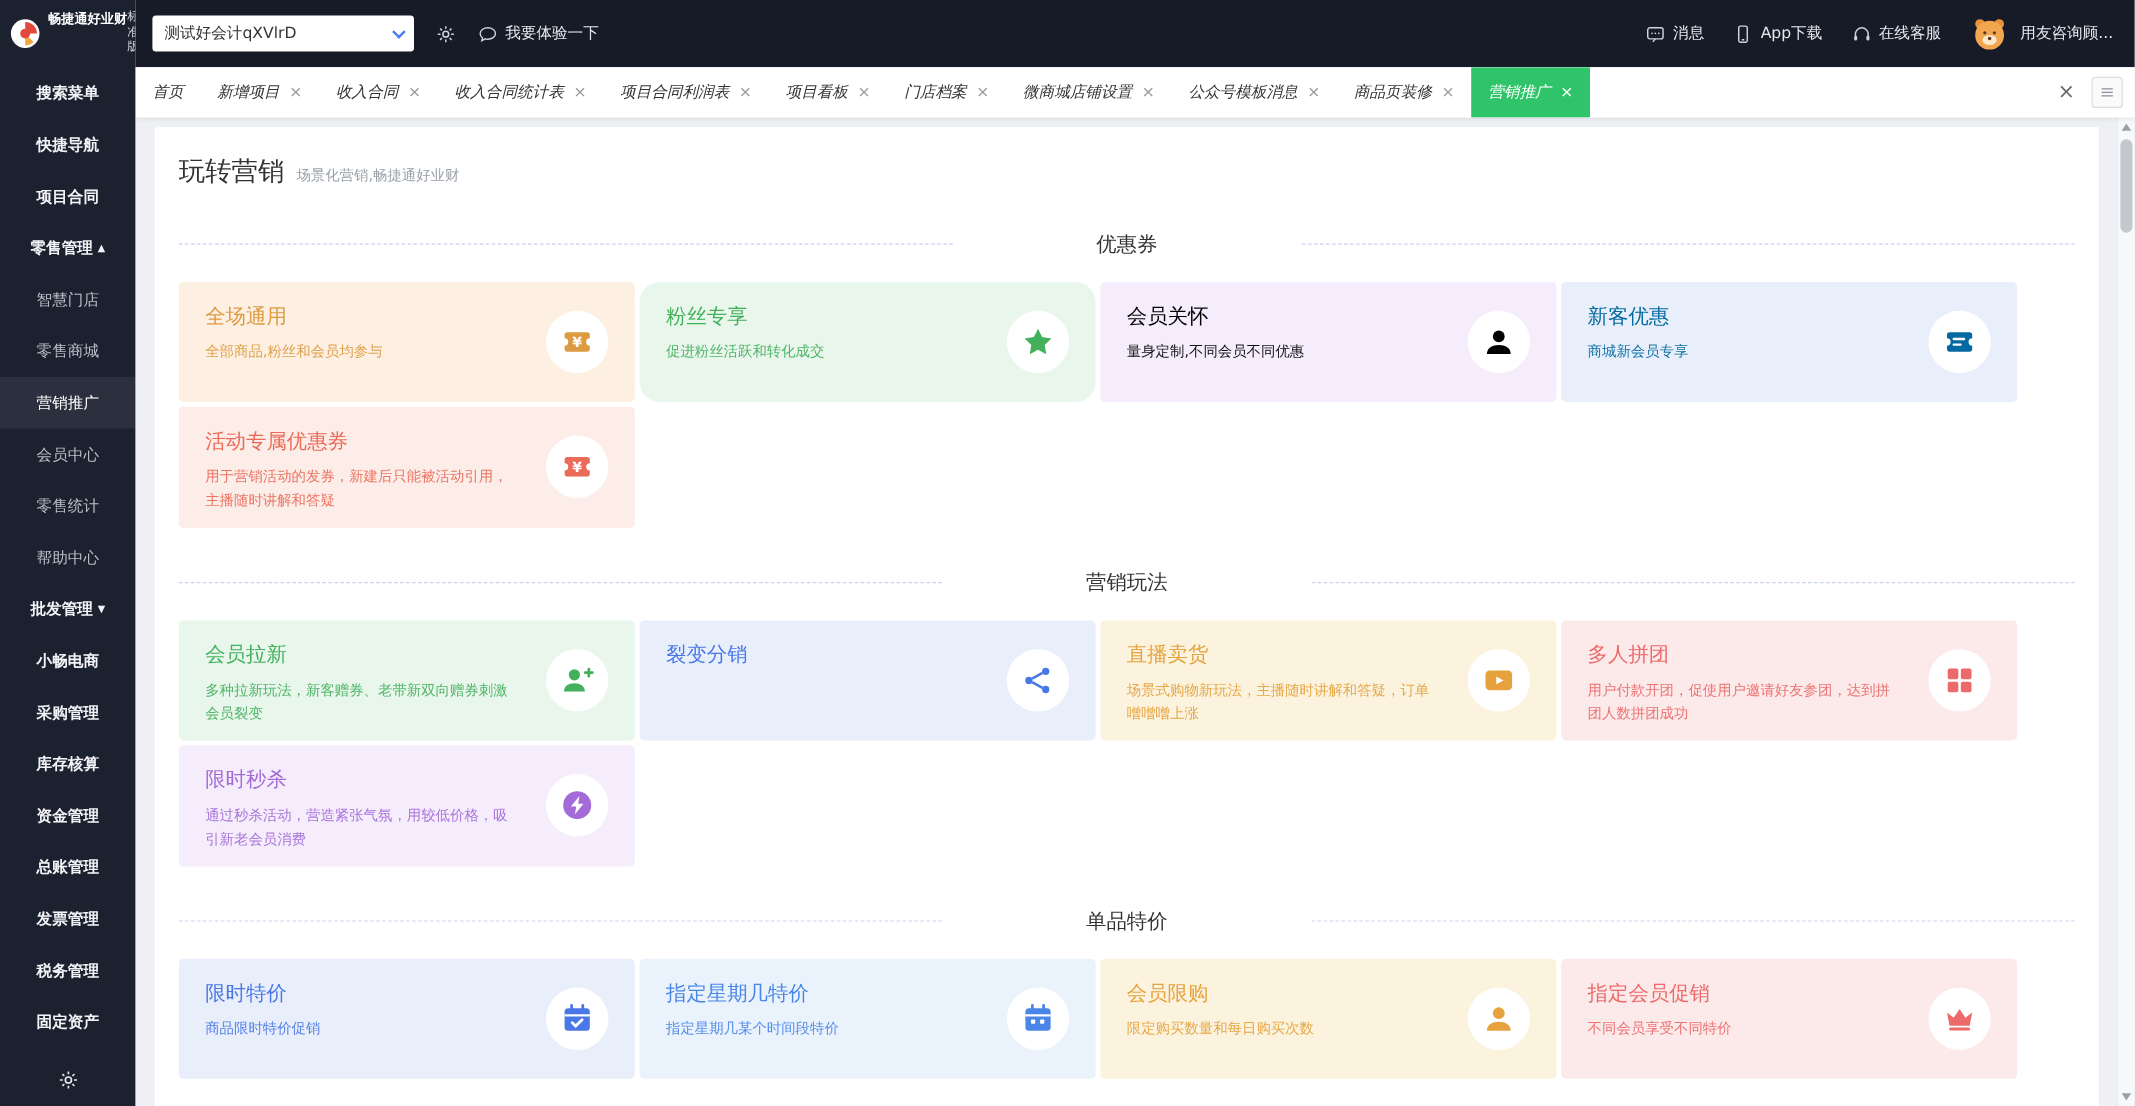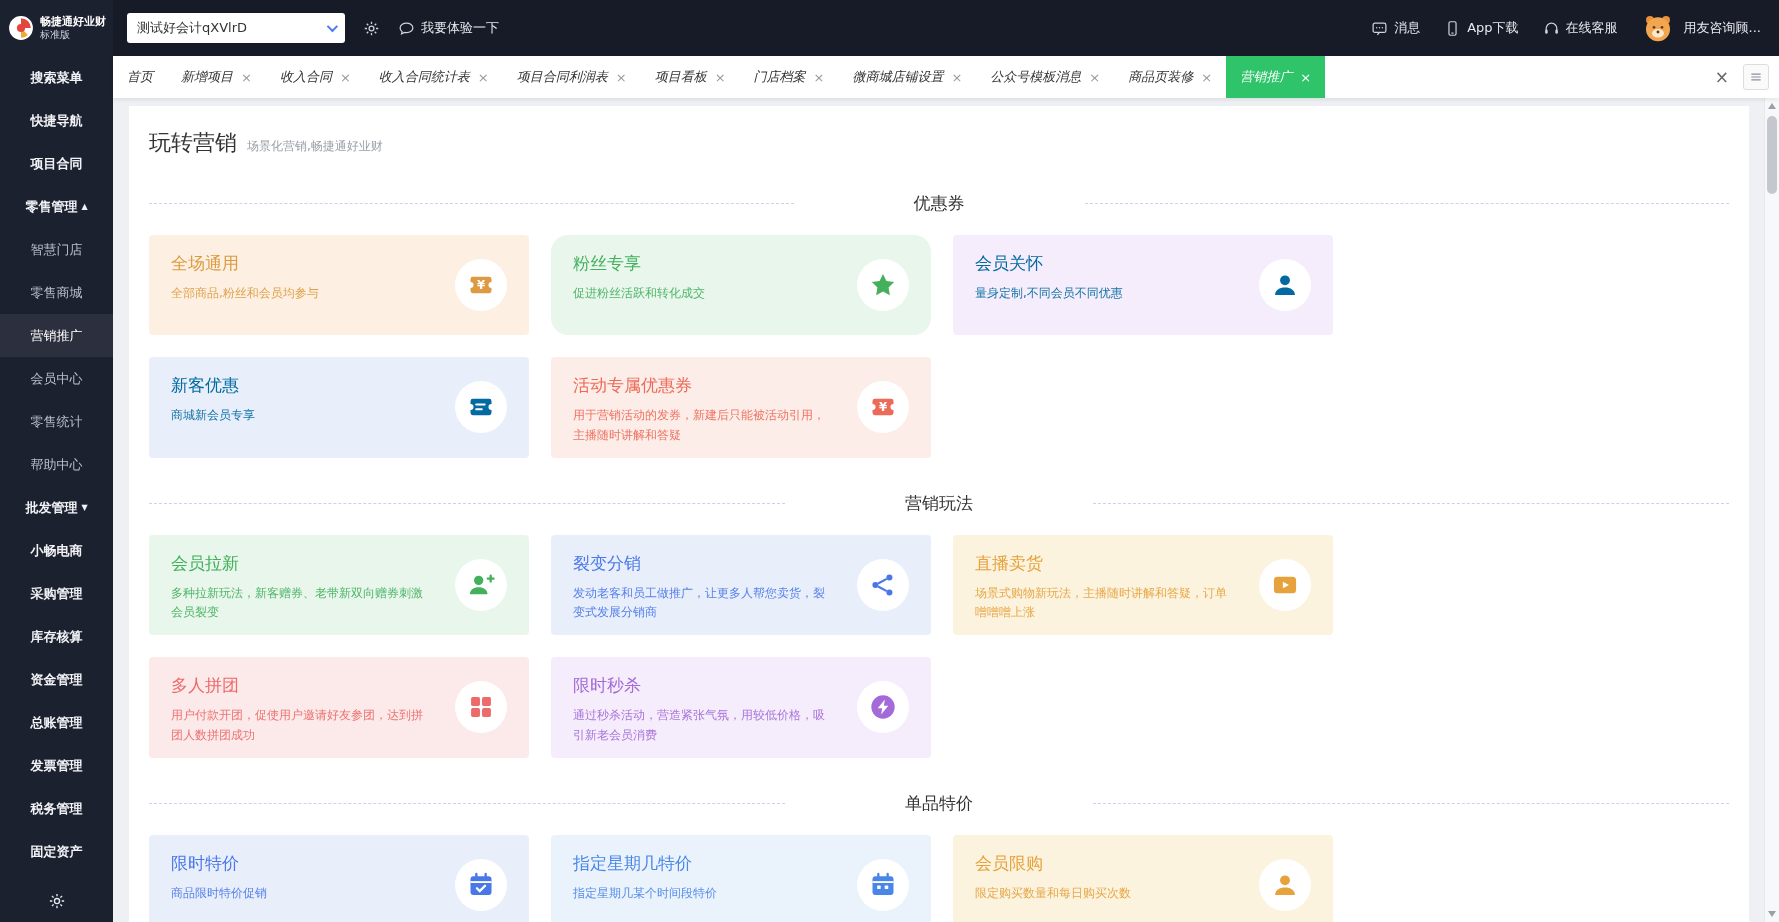--- a/index.html
+++ b/index.html
@@ -11,7 +11,7 @@
   .sidebar { width:113px; flex-shrink:0; background:#1c2130; display:flex; flex-direction:column; }
   .logo { height:56px; display:flex; align-items:center; padding:0 8px; gap:6px; }
   .logo-icon svg { width:26px; height:26px; display:block; }
-  .logo-text { display:flex; flex-direction:column; color:#fff; line-height:1.25; }
+  .logo-text { display:flex; color:#fff; line-height:1.25; }
   .logo-title { font-size:11px; font-weight:bold; white-space:nowrap; }
   .logo-sub { font-size:10px; color:#cfd3dc; }
   #side-nav { flex:1; display:flex; flex-direction:column; }

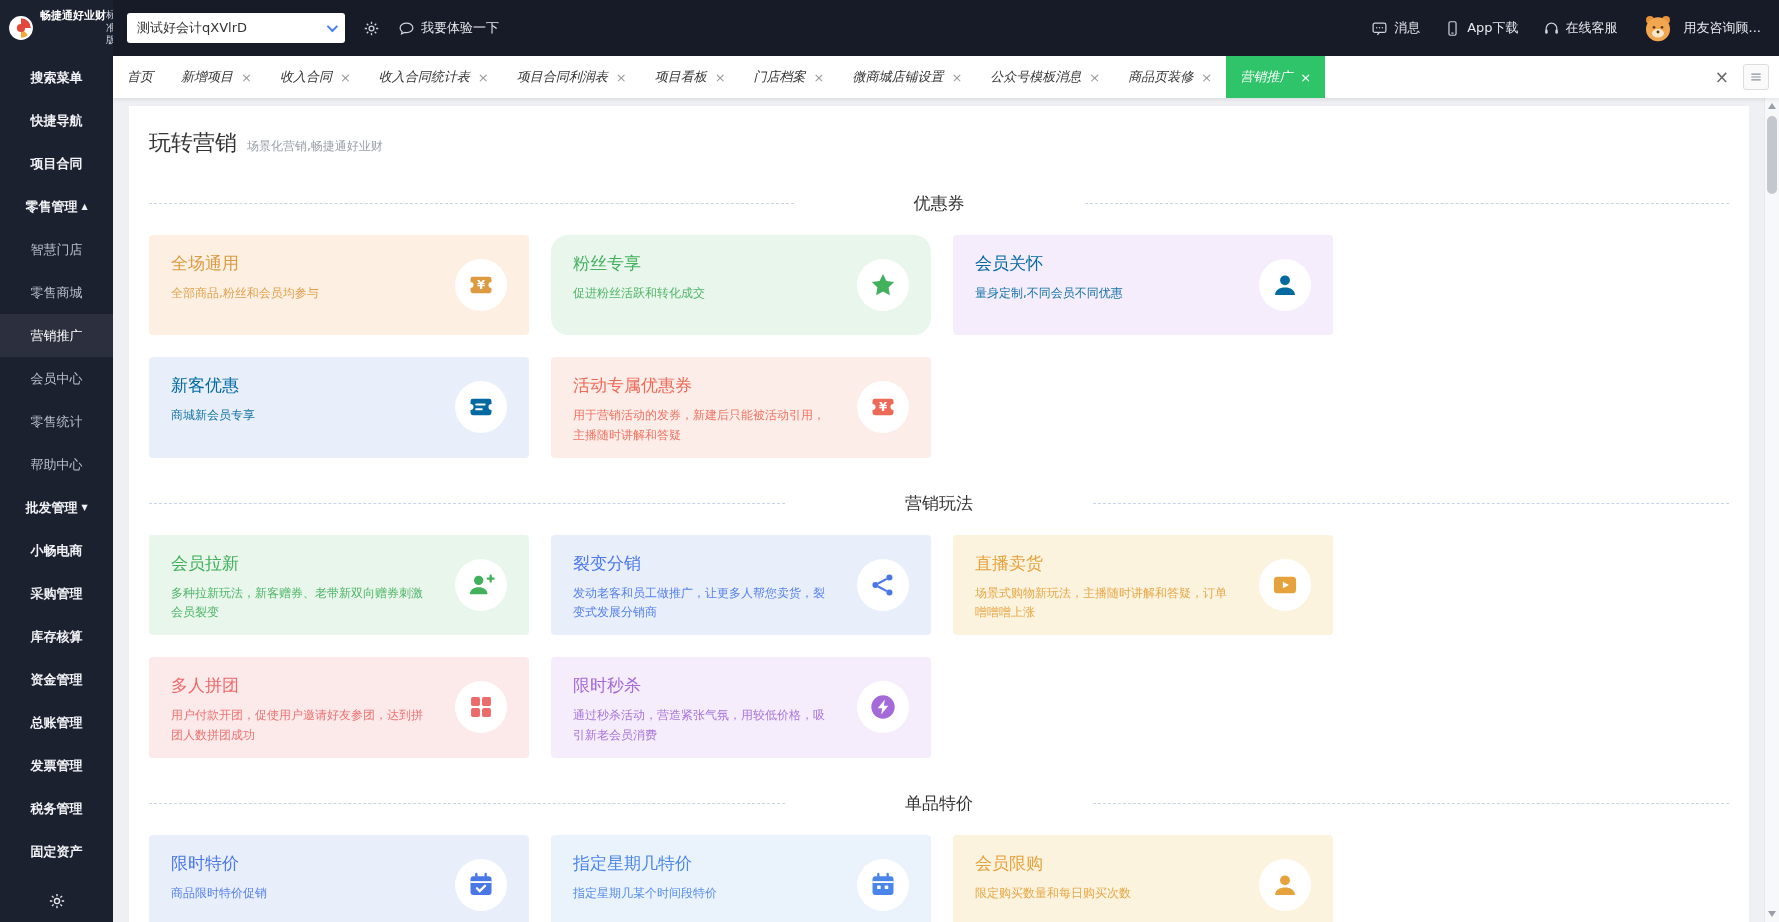--- a/index.html
+++ b/index.html
@@ -62,7 +62,7 @@
   .sec-head .dash { flex:1; border-top:1px dashed #c9d3ec; }
   .sec-title { margin:0 120px; font-size:17px; color:#333; white-space:nowrap; }
 
-  .card-grid { display:flex; flex-wrap:wrap; gap:22px; margin-top:20px; }
+  .card-grid { display:flex; flex-wrap:wrap; gap:4px; margin-top:20px; }
   .card { width:calc((100% - 60px) / 4); min-height:100px; border-radius:4px; position:relative;
           padding:17px 104px 12px 22px; cursor:pointer; }
   .card-title { font-size:17px; margin-bottom:9px; }

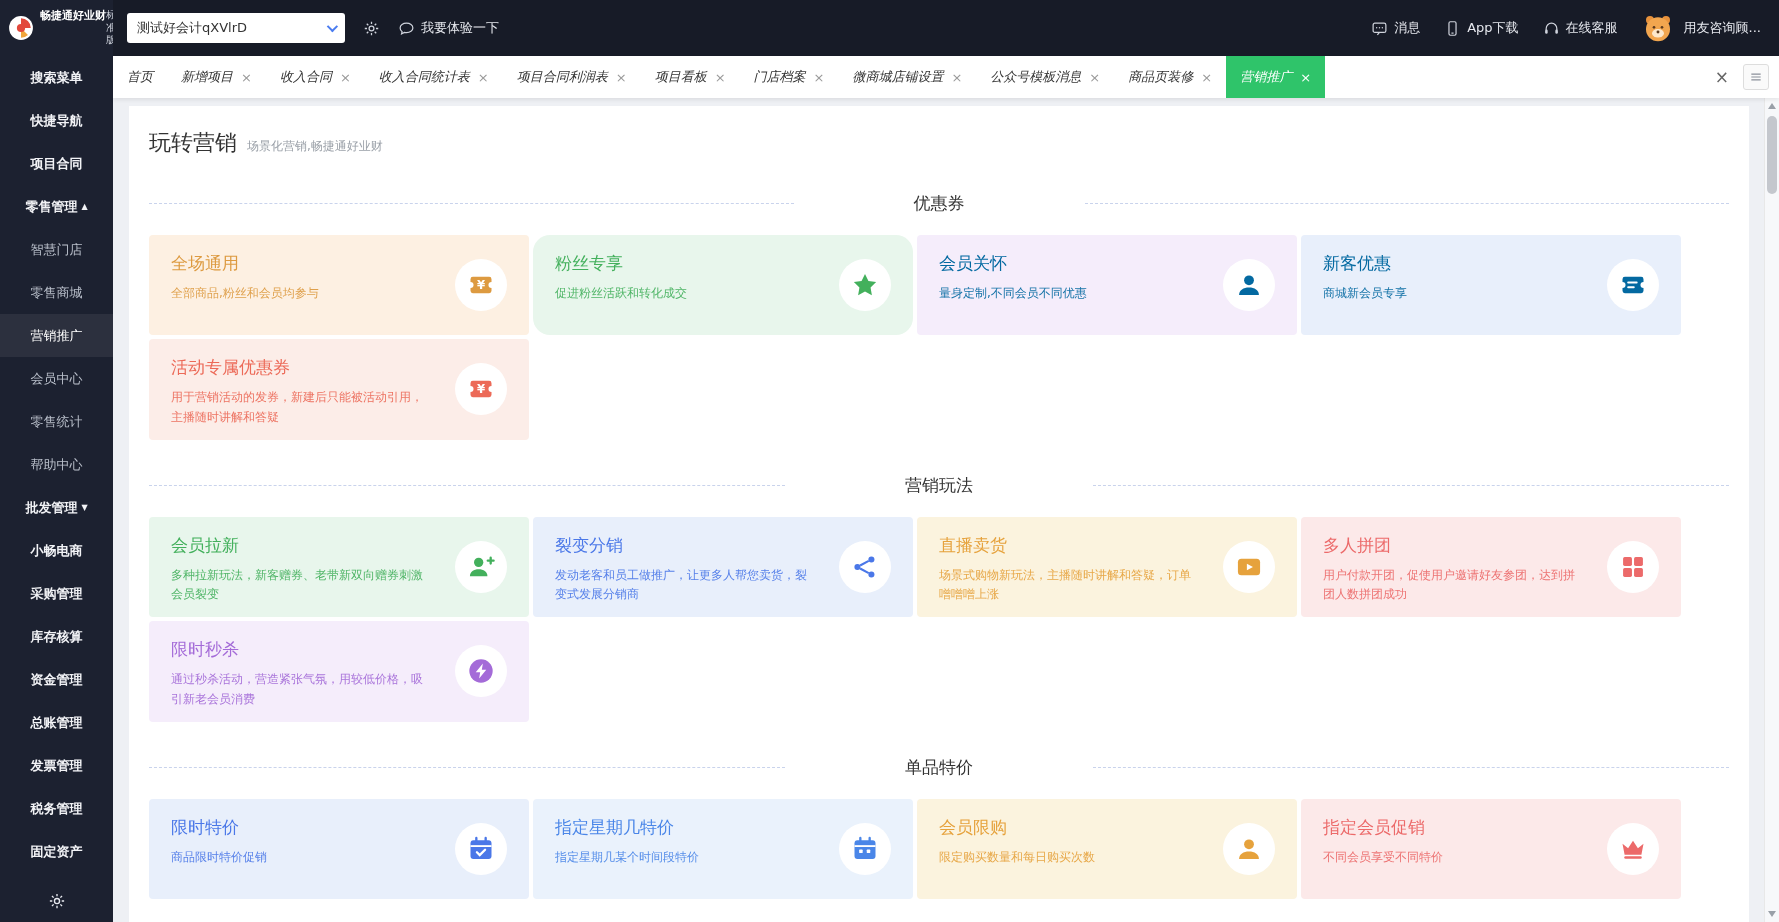--- a/index.html
+++ b/index.html
@@ -326,7 +326,7 @@
                     </svg>
                   </span>
                 </div>
-                <div class="card" style="background: rgb(245, 237, 251); color: #0369a1;">
+                <div class="card" style="background: rgb(245, 237, 251); color: #000000;">
                   <div class="card-title">会员关怀</div>
                   <div class="card-desc">量身定制,不同会员不同优惠</div>
                   <span class="card-icon">

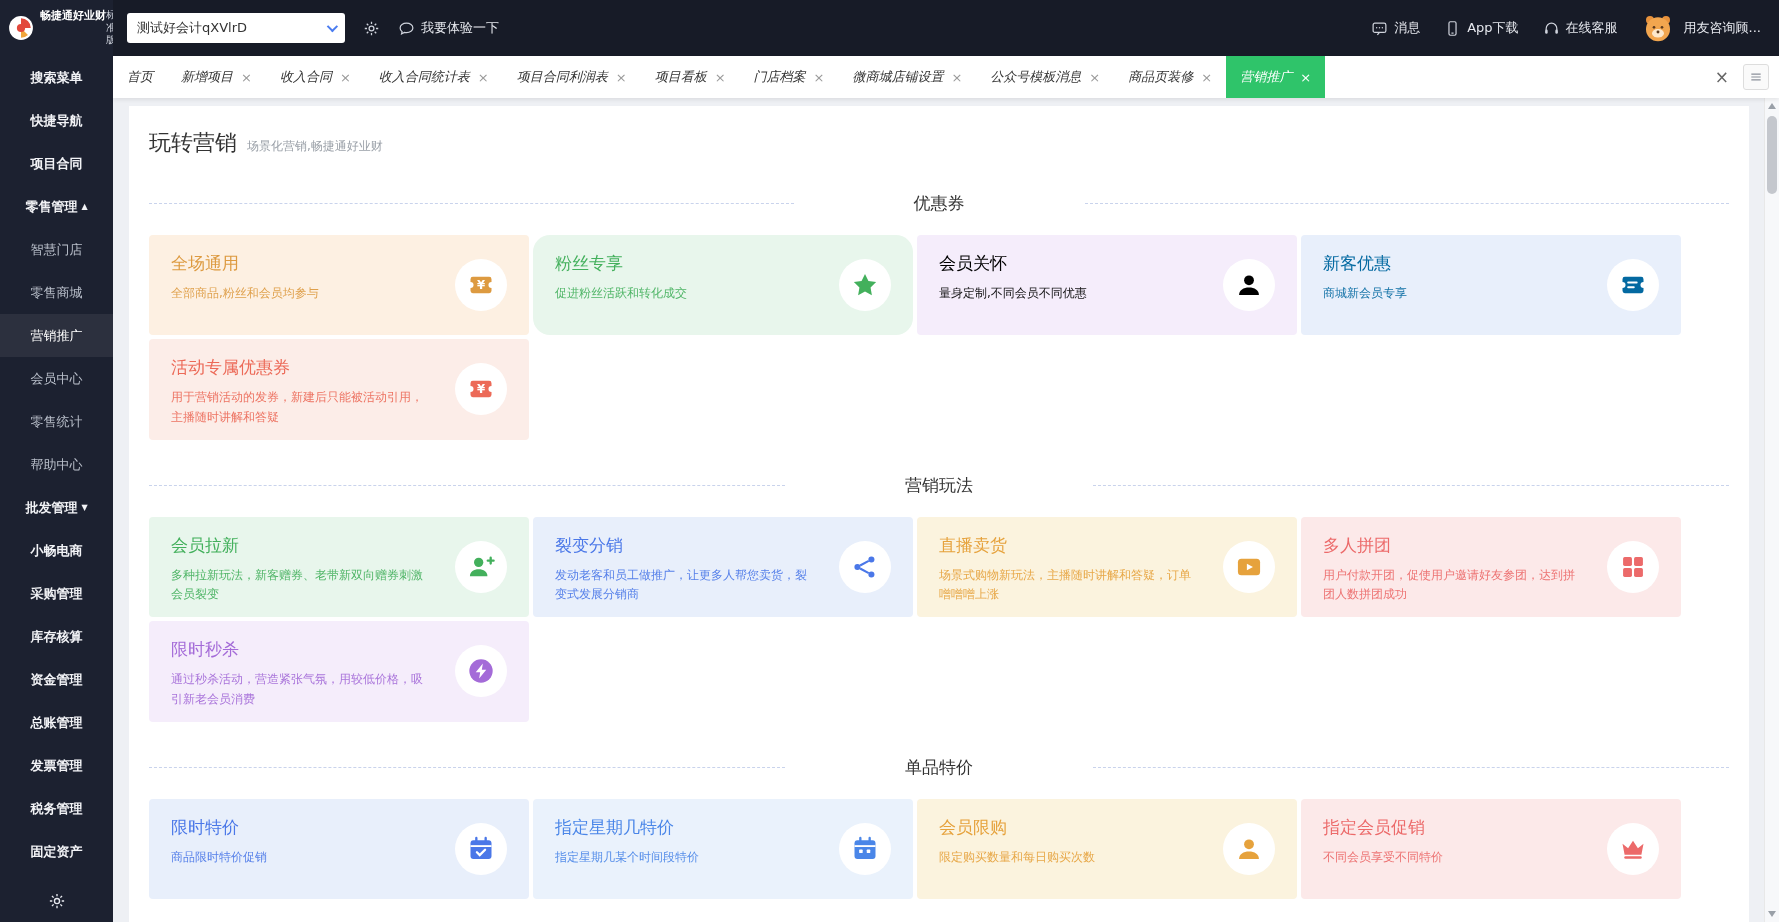--- a/index.html
+++ b/index.html
@@ -379,7 +379,6 @@
                 </div>
                 <div class="card" style="background: rgb(232, 239, 251); color: rgb(74, 119, 232);">
                   <div class="card-title">裂变分销</div>
-                  <div class="card-desc">发动老客和员工做推广，让更多人帮您卖货，裂变式发展分销商</div>
                   <span class="card-icon">
                     <svg viewBox="0 0 24 24" fill="currentColor">
                       <circle cx="5.5" cy="12" r="2.6"></circle>

